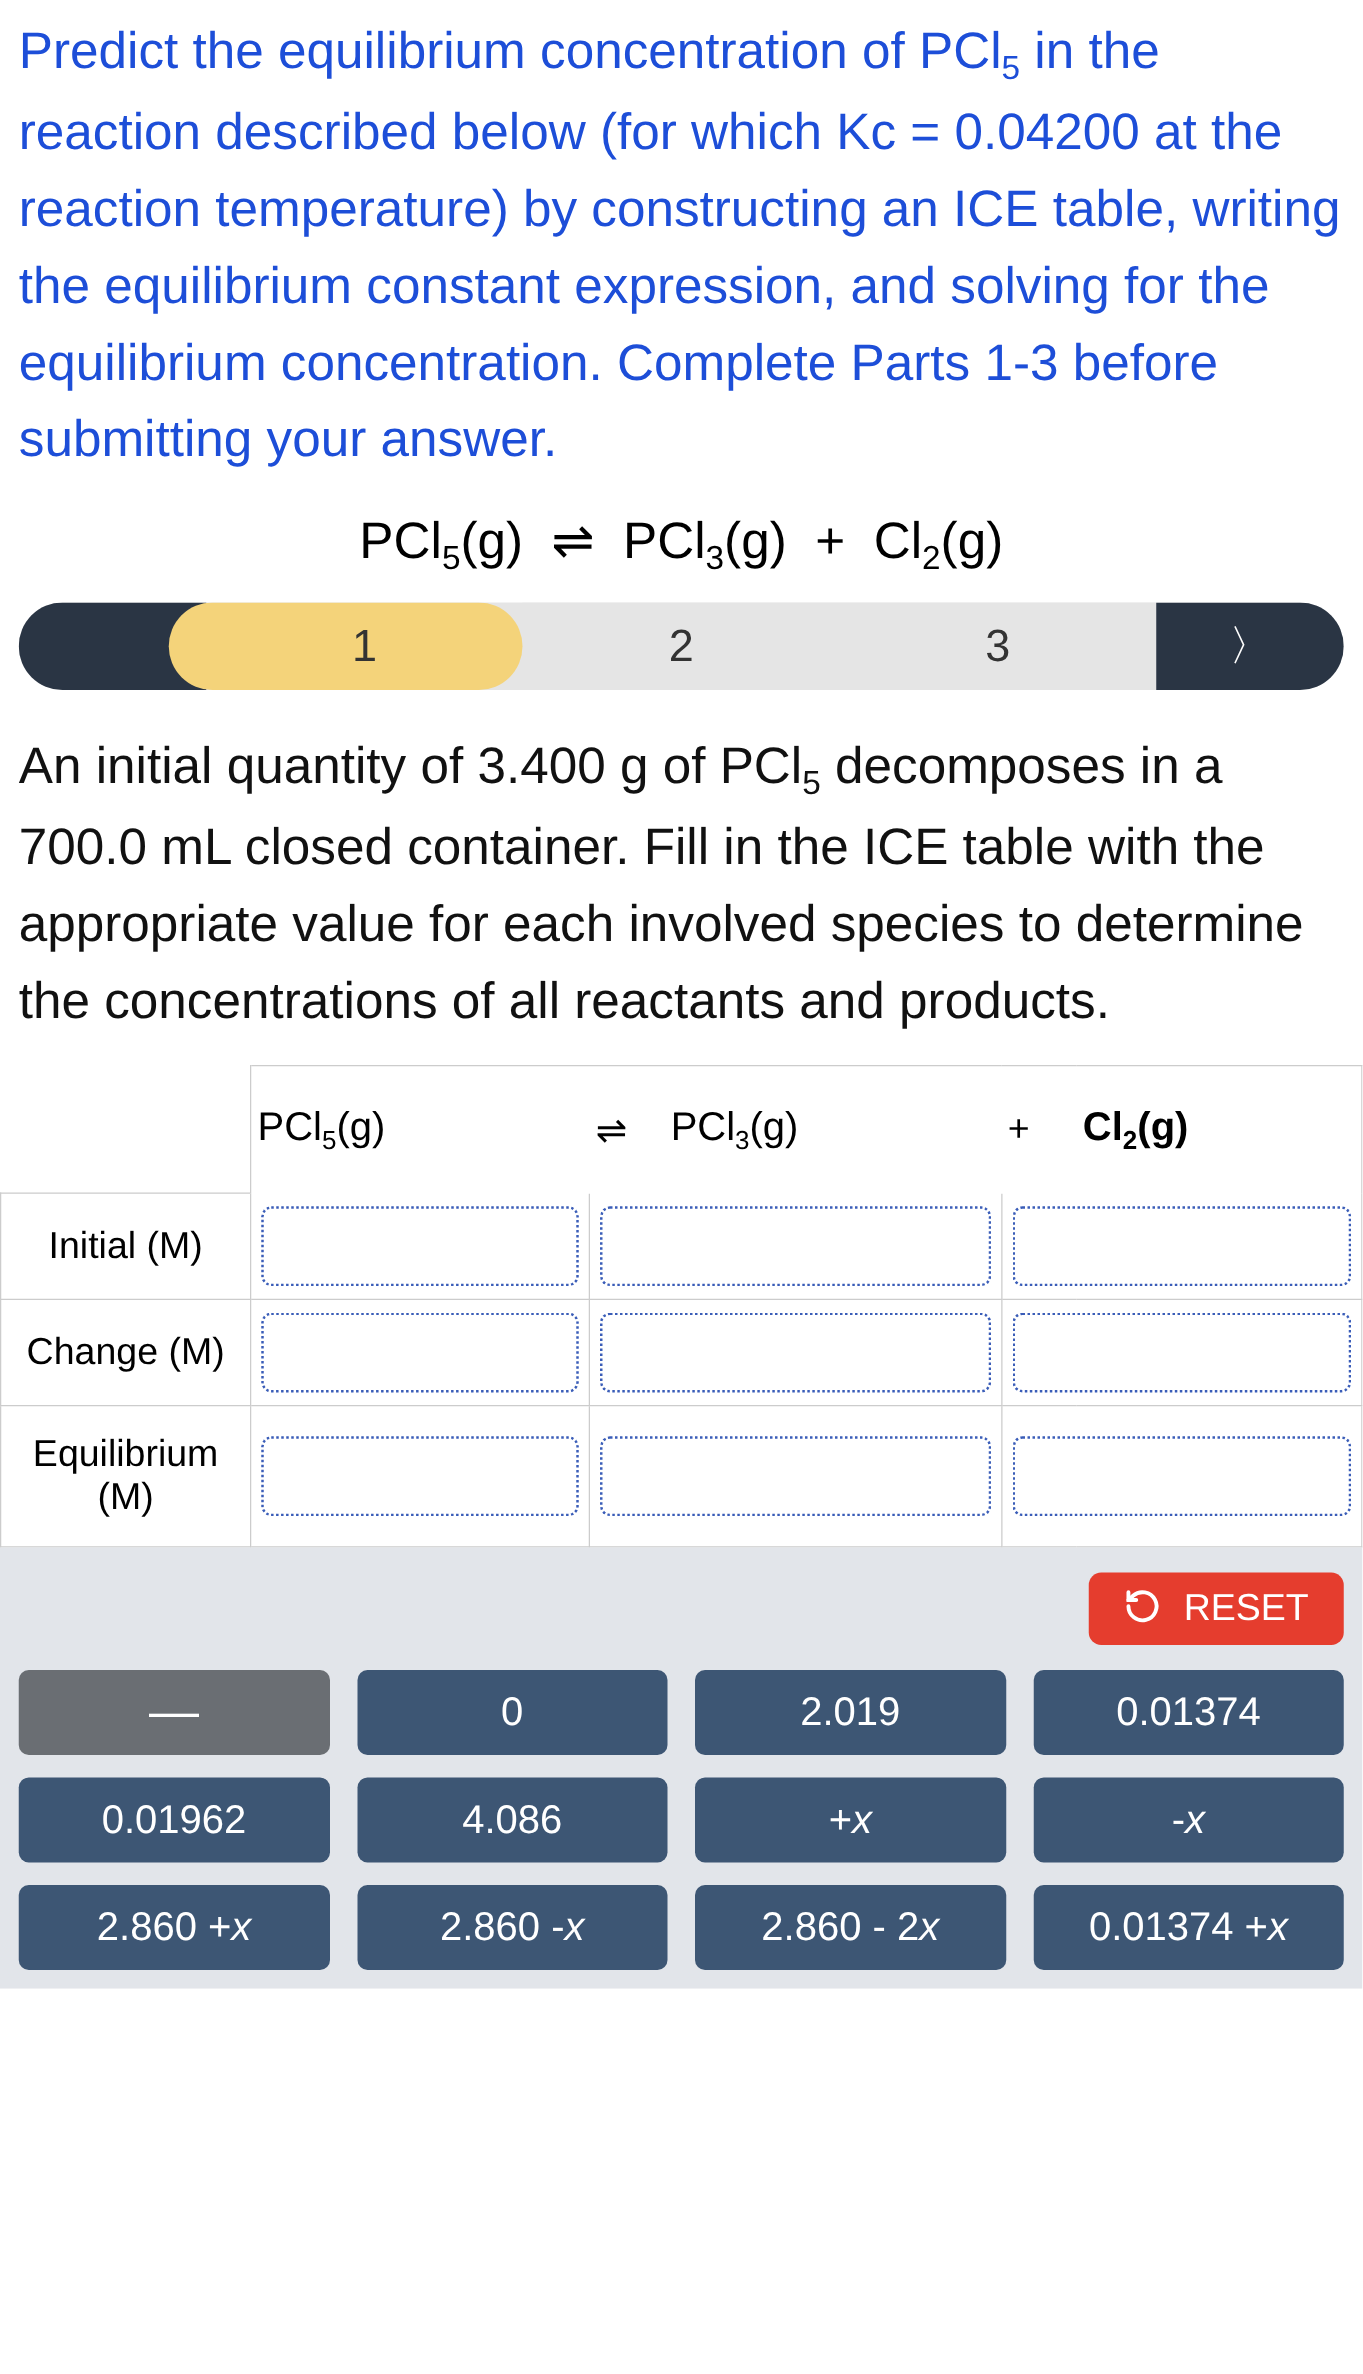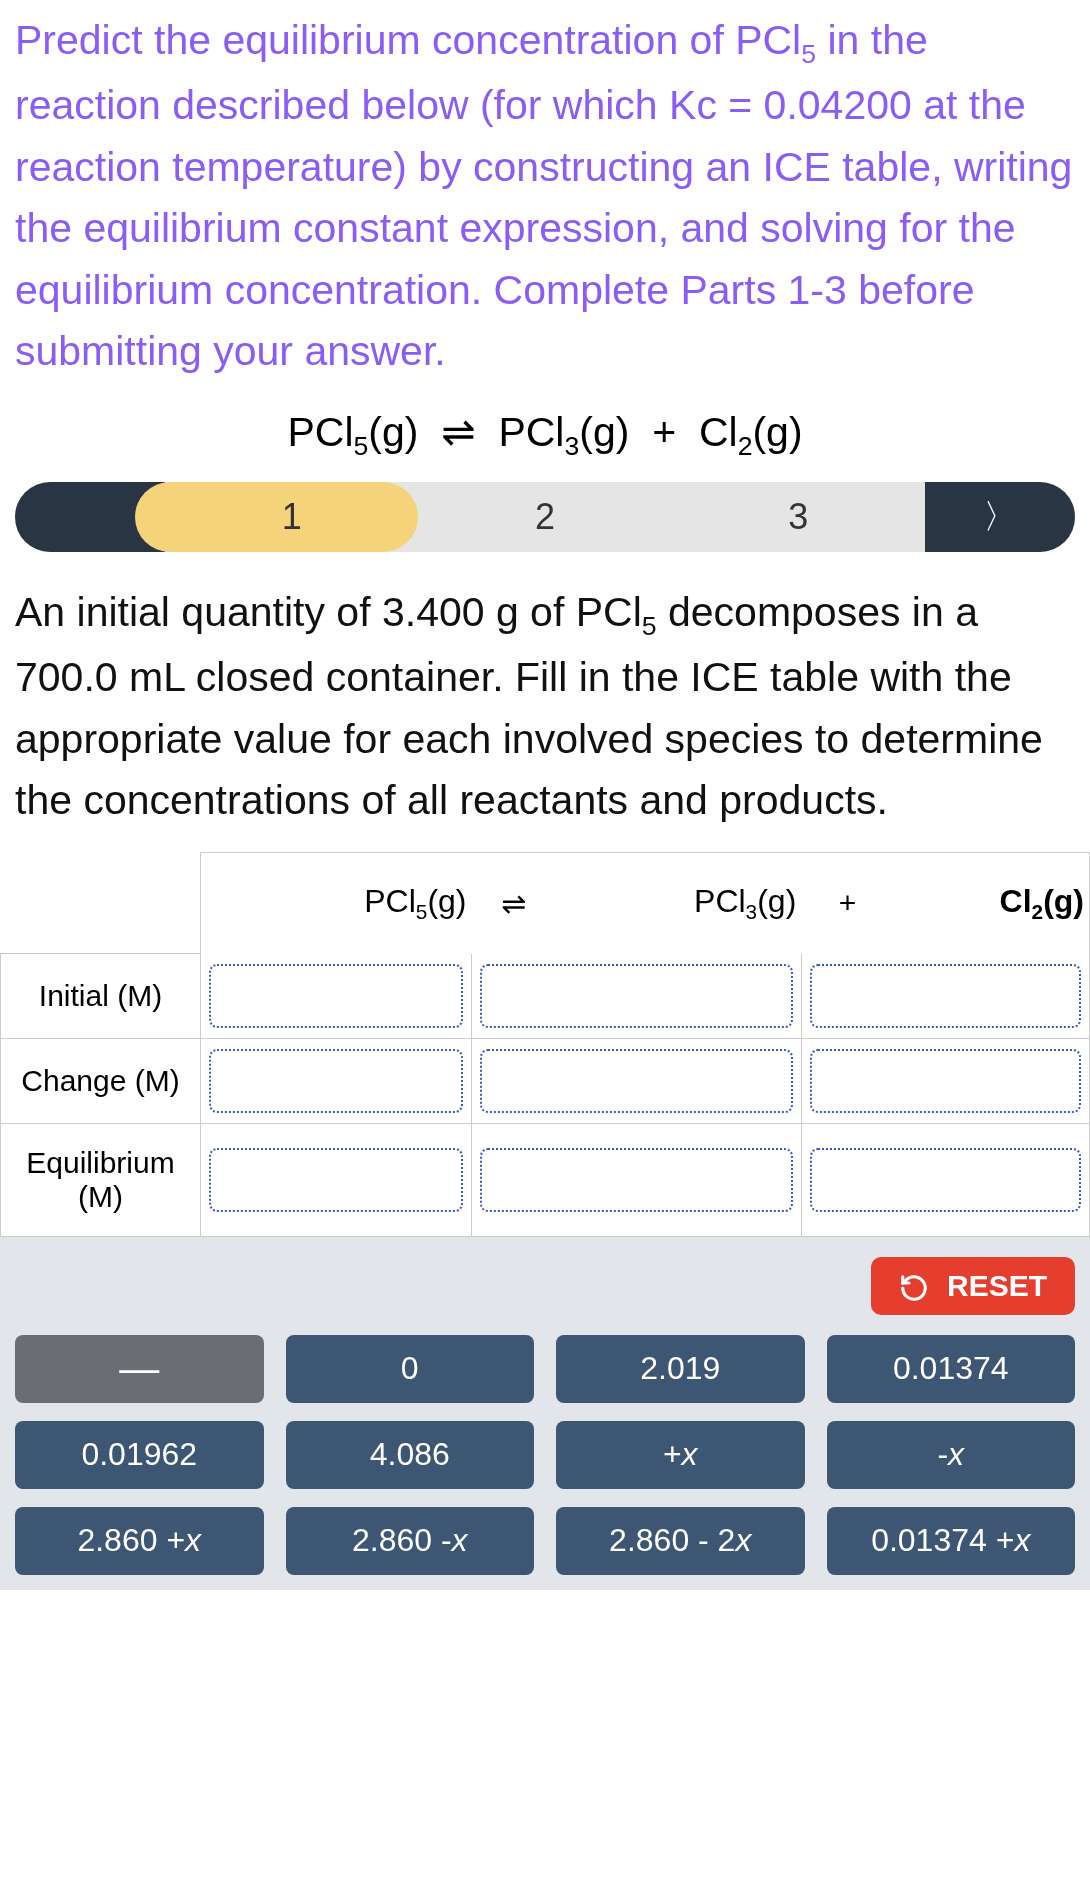--- a/index.html
+++ b/index.html
@@ -13,7 +13,7 @@
       font-size: 41px;
       line-height: 1.5;
       padding: 10px 15px 20px 15px;
-      color: #8b5cf6;
+      color: #1d4ed8;
     }
     .equation {
       font-size: 41px;

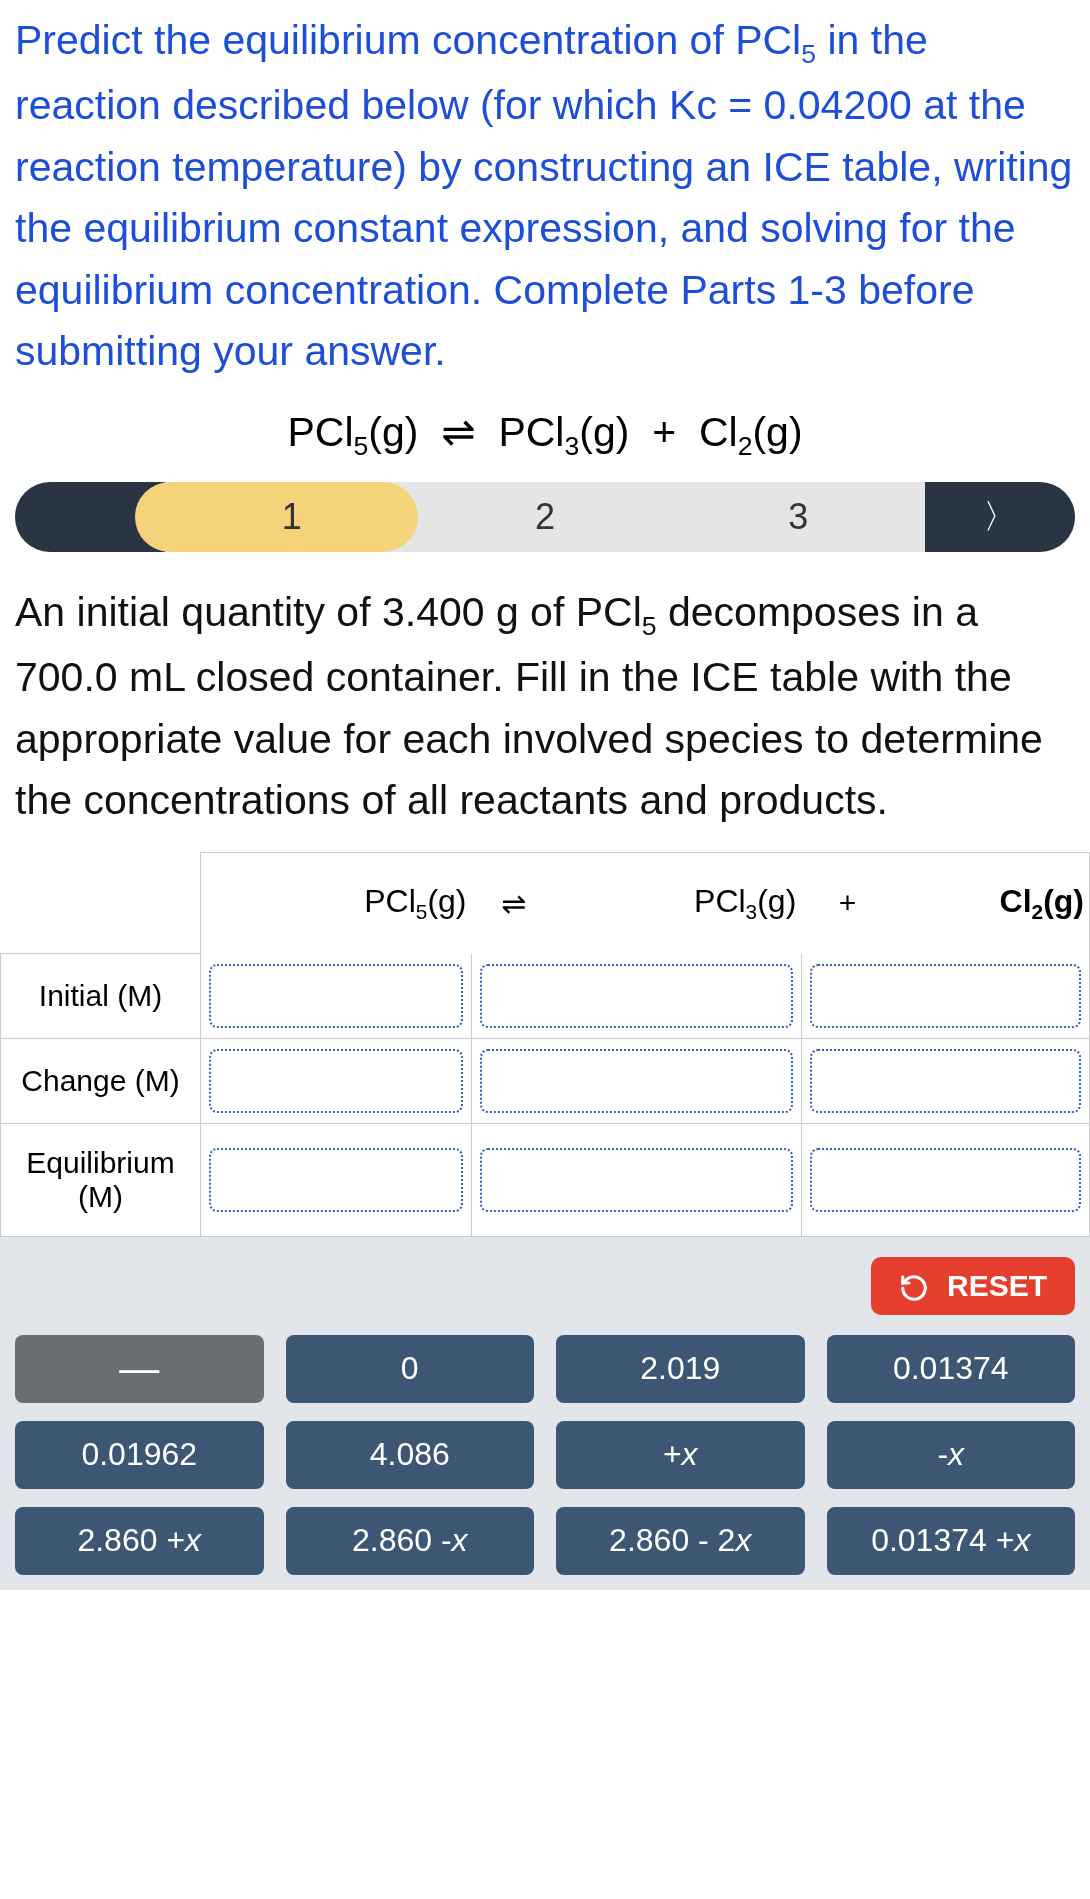--- a/index.html
+++ b/index.html
@@ -91,7 +91,7 @@
       font-weight: normal;
     }
     .ice .header-row td {
-      text-align: right;
+      text-align: left;
       font-size: 32px;
       padding: 30px 5px;
       border-top: 1px solid #ccc;

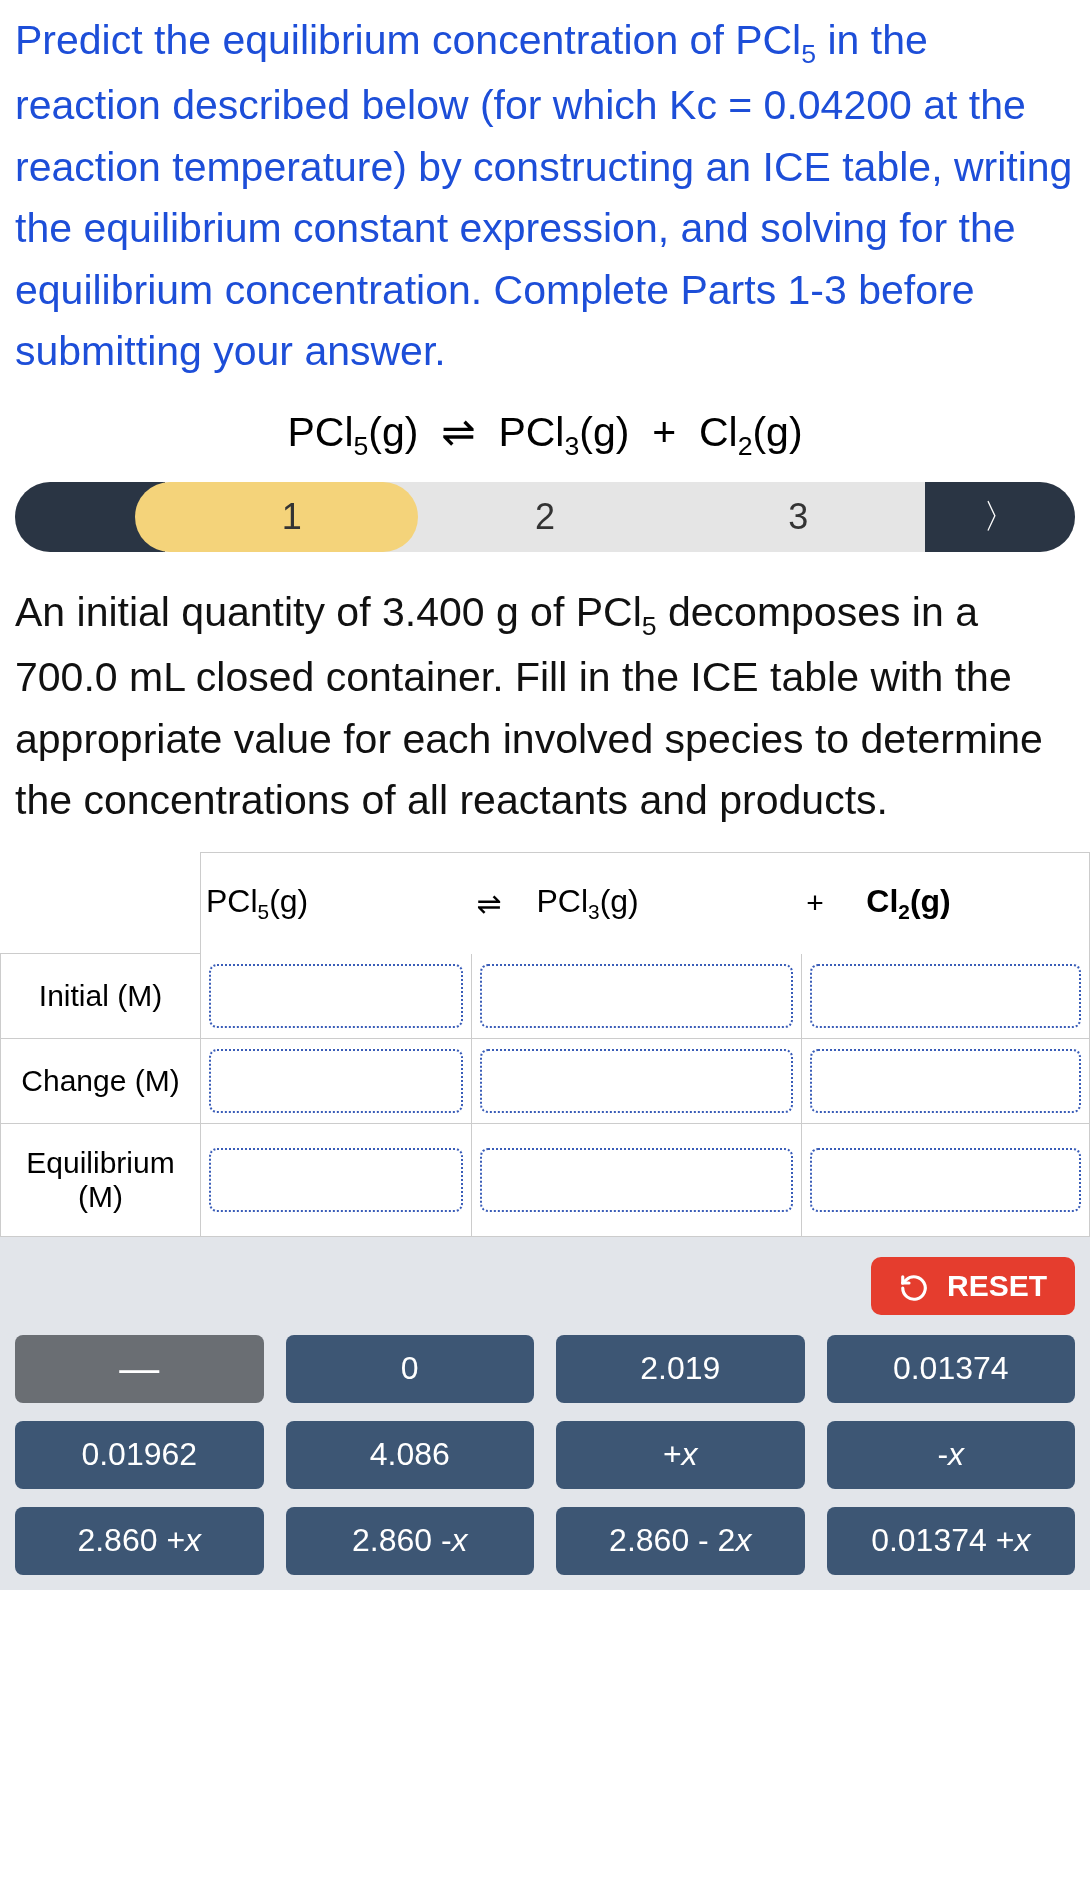--- a/index.html
+++ b/index.html
@@ -150,10 +150,9 @@
       padding: 12px 28px;
       font-size: 30px;
       display: flex;
-      align-items: flex-end;
+      align-items: flex-start;
       gap: 18px;
       cursor: pointer;
-      font-weight: bold;
     }
     .reset-icon {
       display: inline-block;

